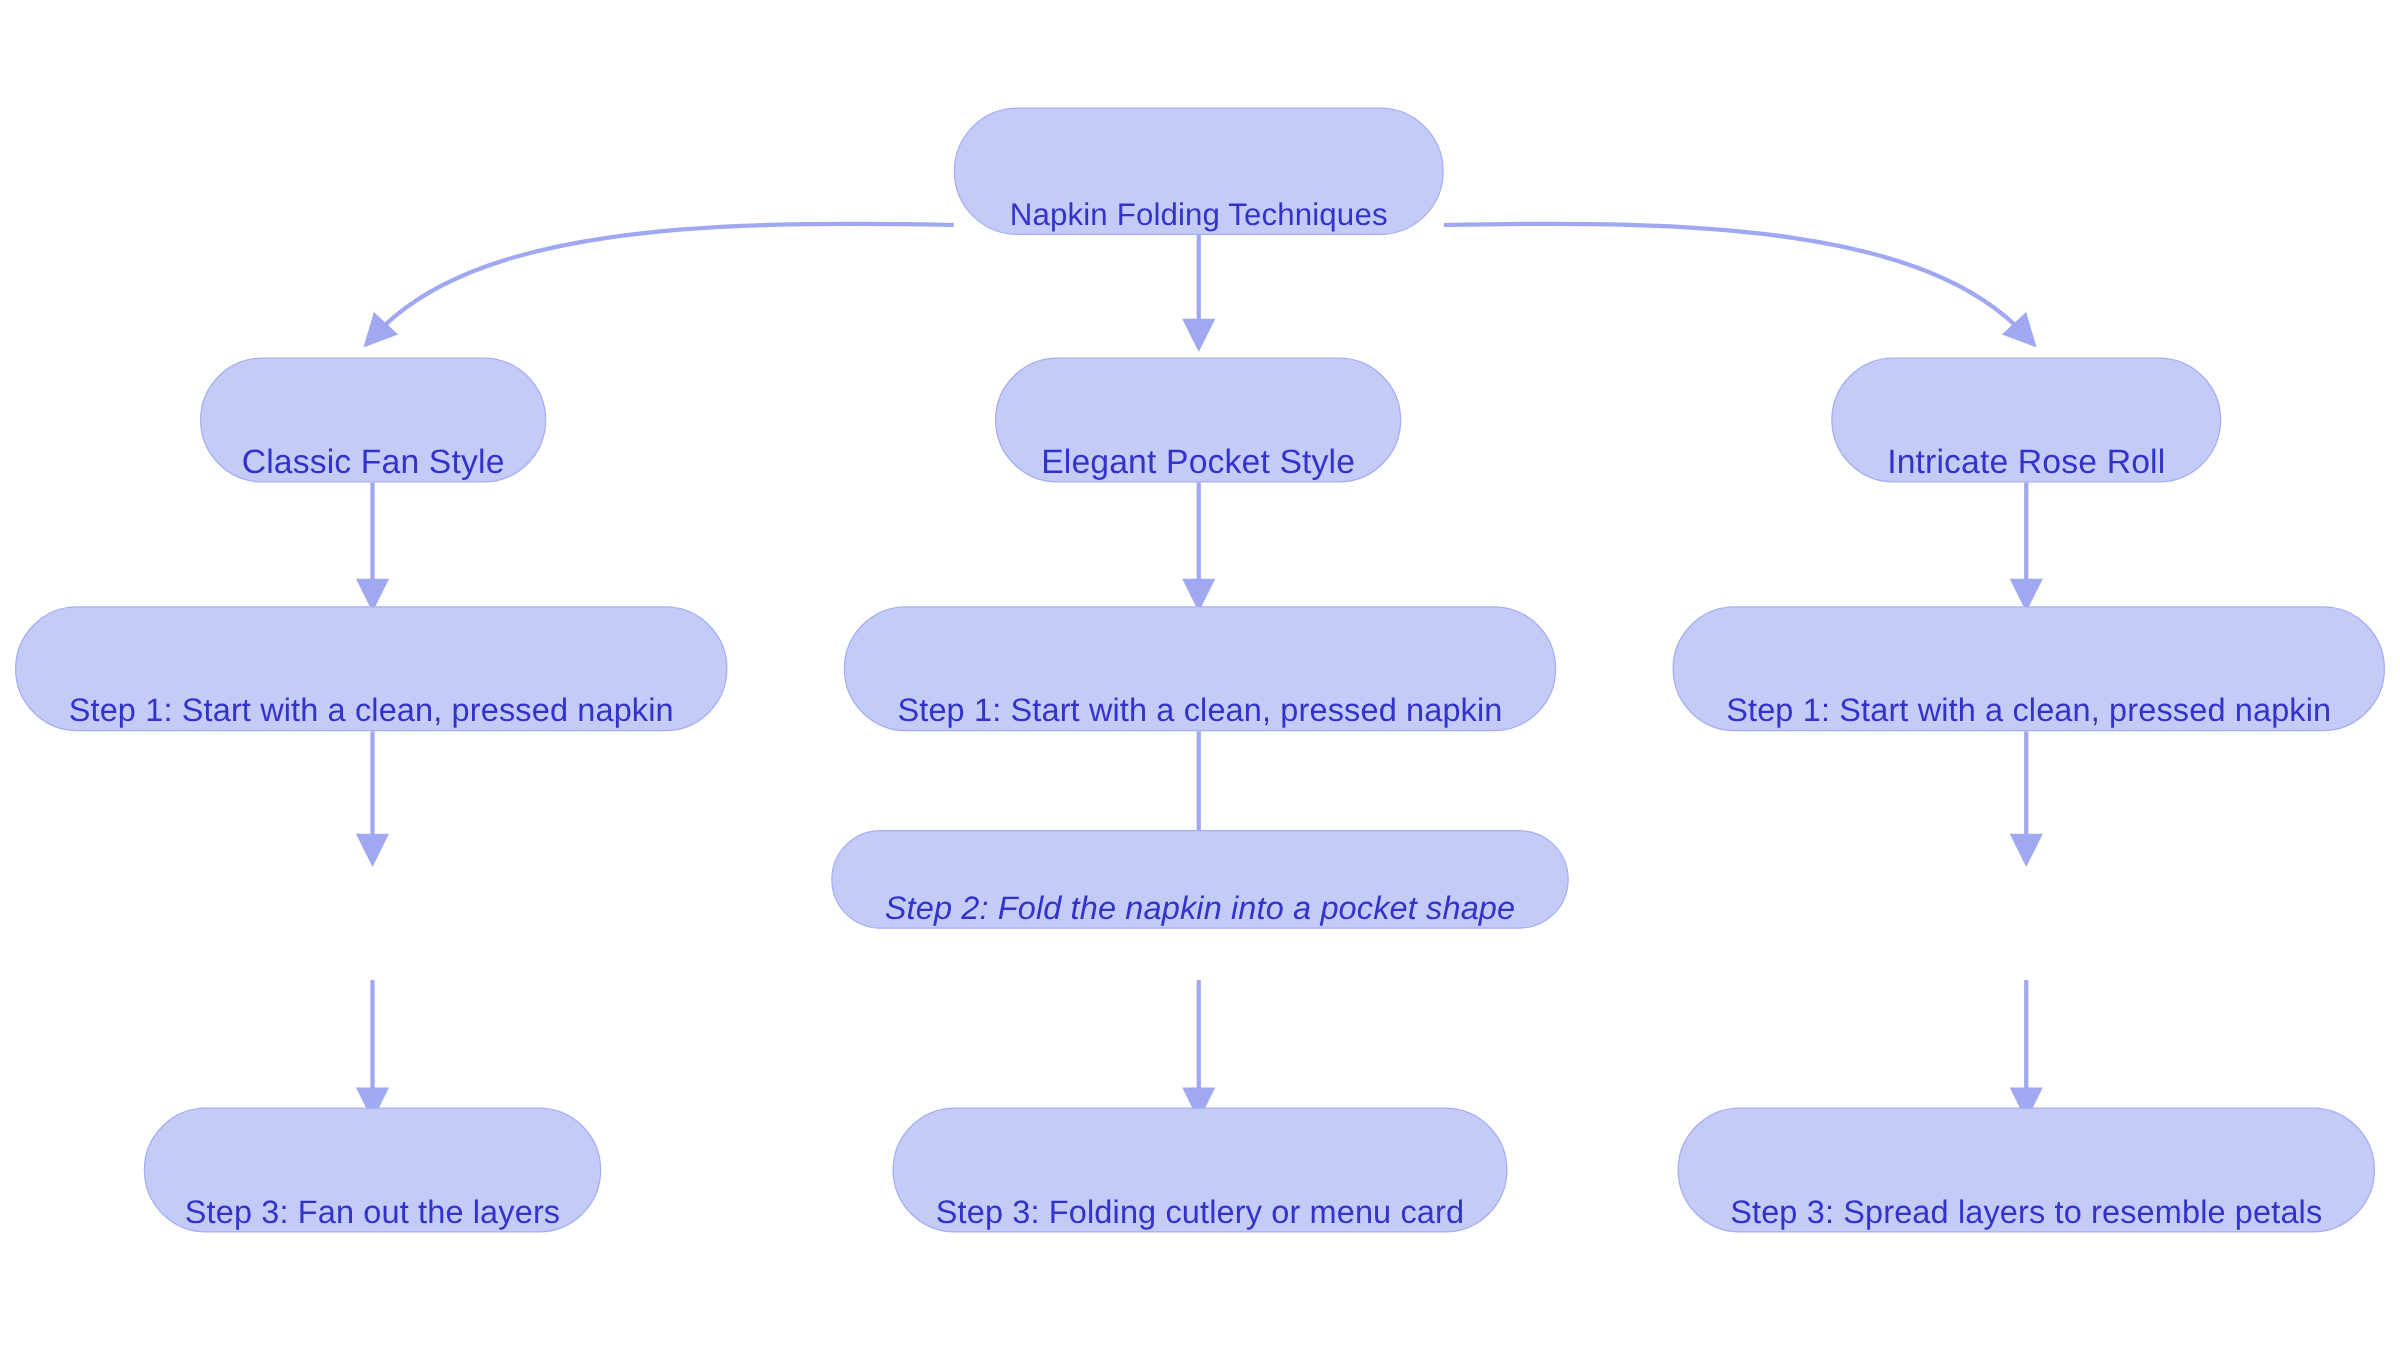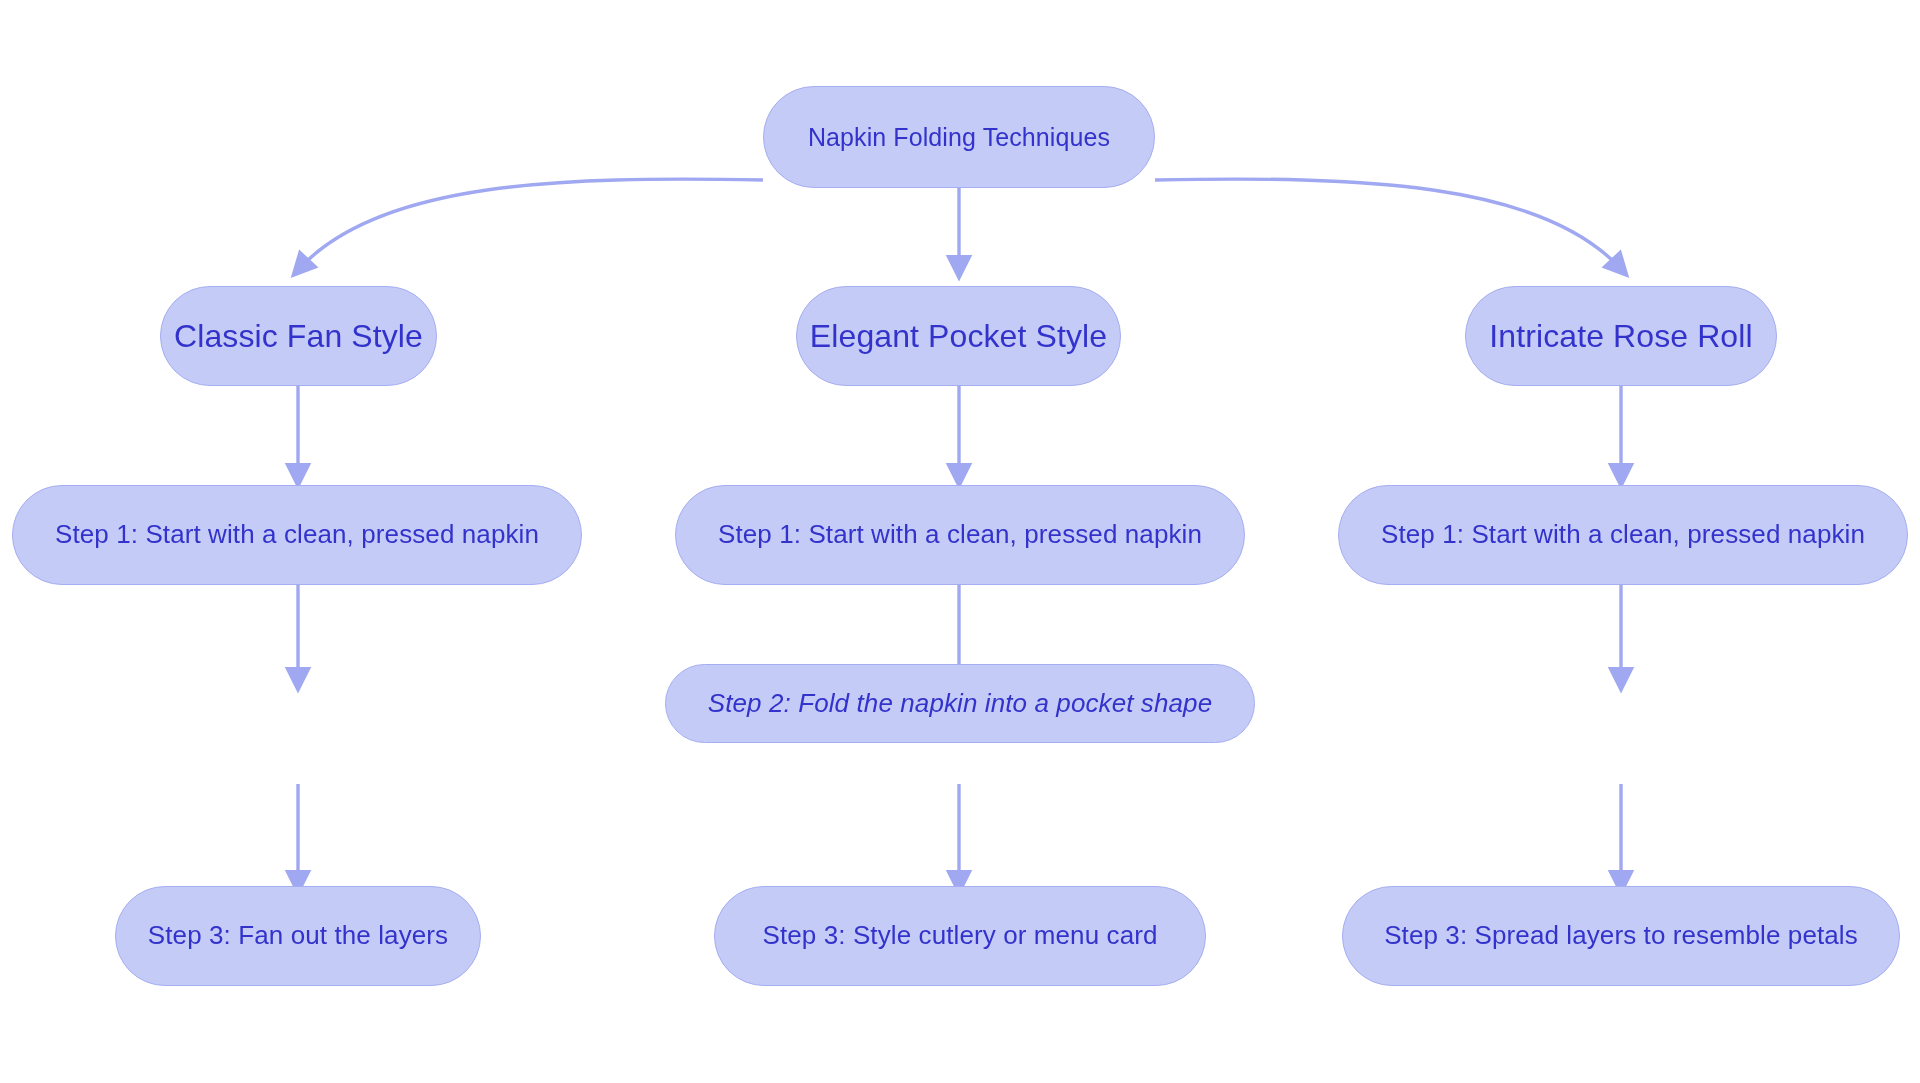--- a/index.html
+++ b/index.html
@@ -32,7 +32,7 @@
     position: absolute;
     box-sizing: border-box;
     display: flex;
-    align-items: center;
+    align-items: flex-end;
     justify-content: center;
     background: #c5cbf7;
     border: 1.6px solid #a5aef2;

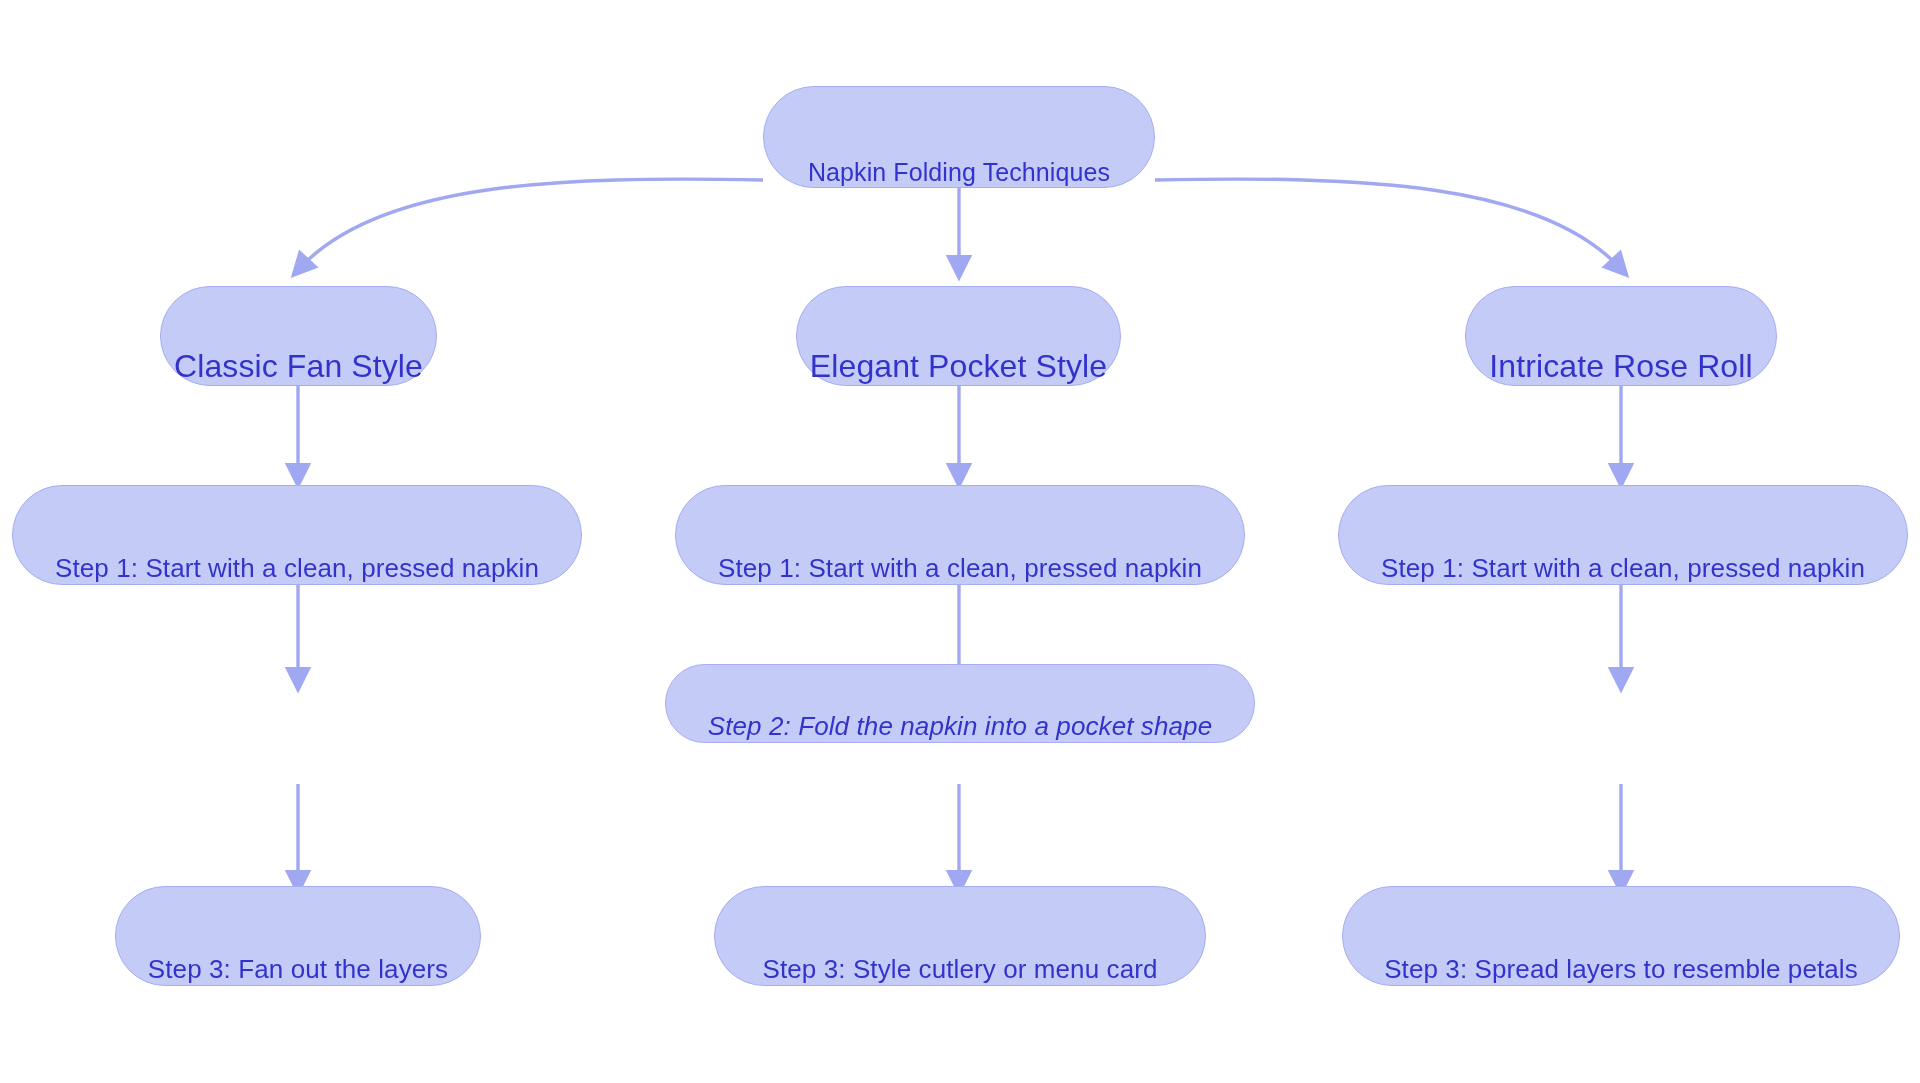--- a/index.html
+++ b/index.html
@@ -51,7 +51,7 @@
     font-size: 25px;
   }
   .node-category {
-    font-size: 32px;
+    font-size: 27px;
   }
   .node-step {
     font-size: 26px;

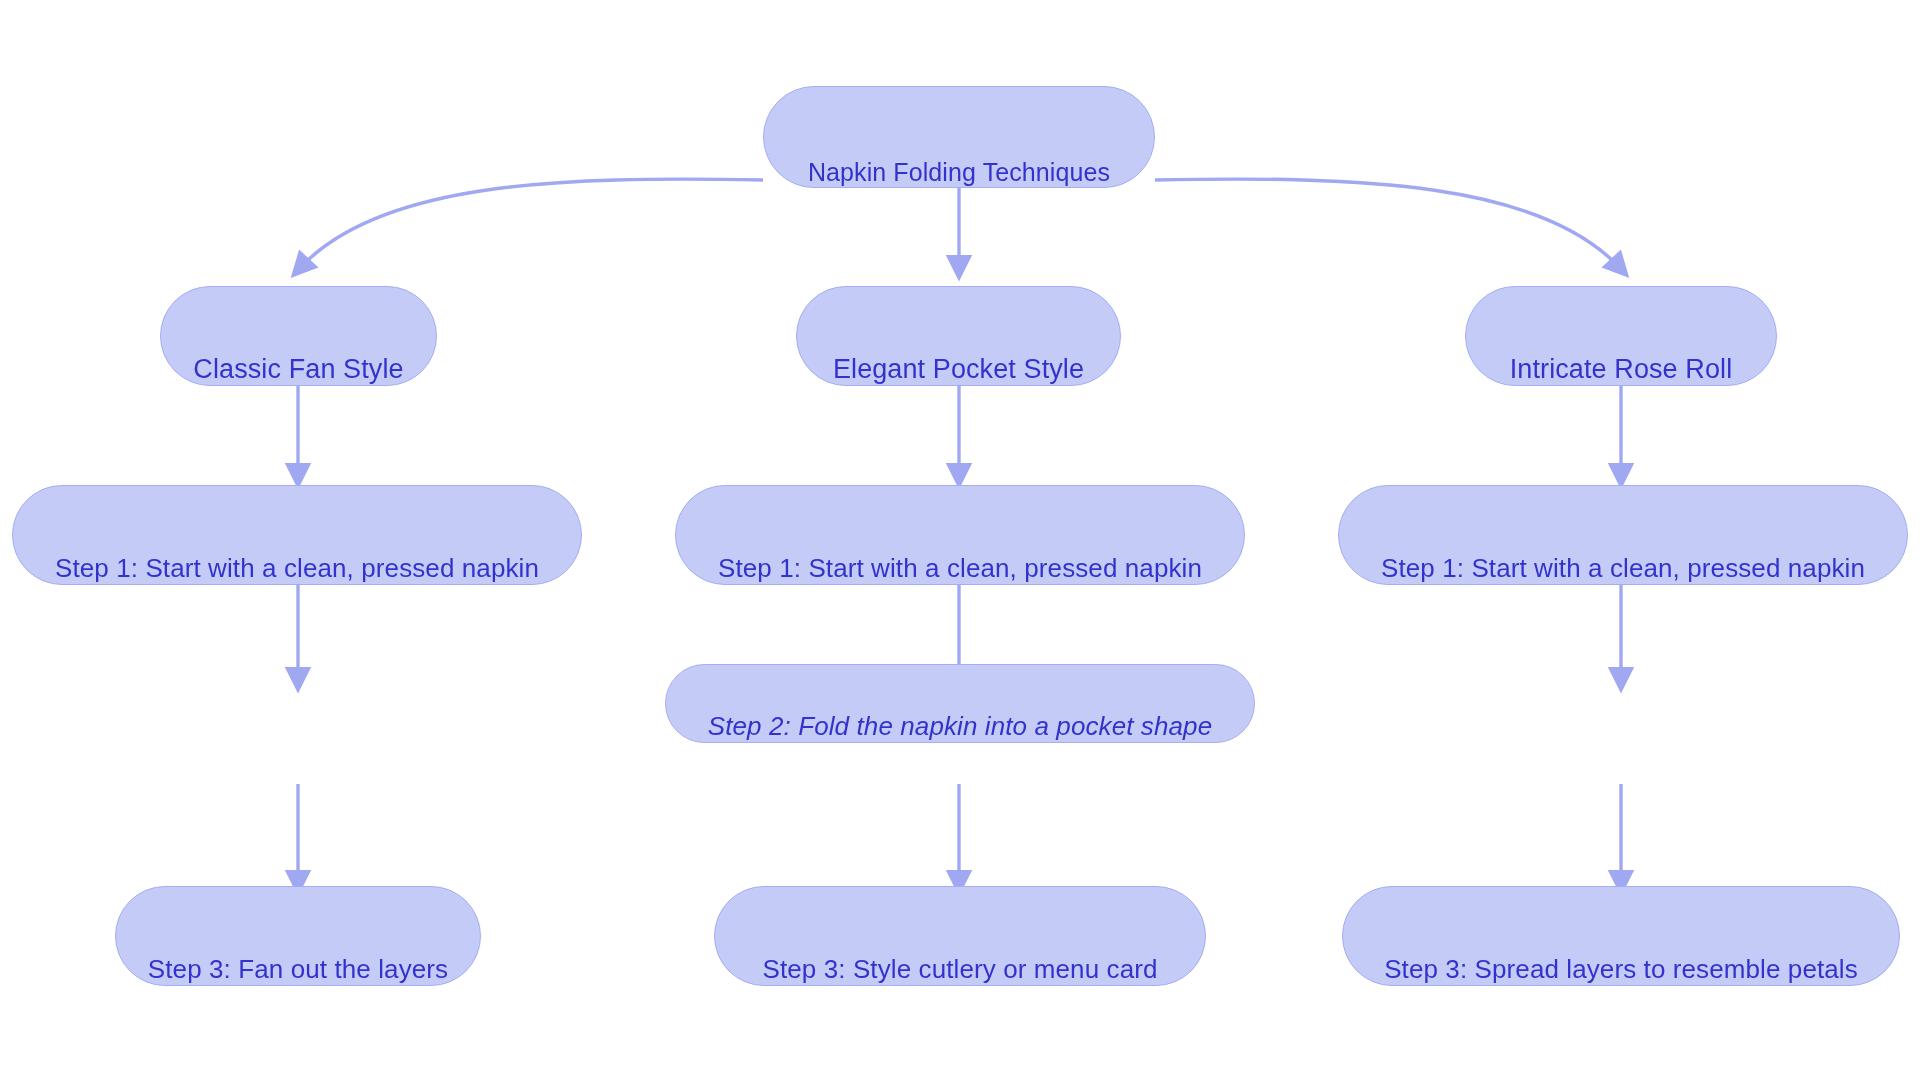--- a/index.html
+++ b/index.html
@@ -122,7 +122,7 @@
   </div>
 
   <div class="node node-step" style="left:714px; top:886px; width:492px; height:100px;">
-    <span class="node-label">Step 3: Style cutlery or menu card</span>
+    <span class="node-label">Step 3: Folding cutlery or menu card</span>
   </div>
 
   <div class="node node-step" style="left:1338px; top:485px; width:570px; height:100px;">

